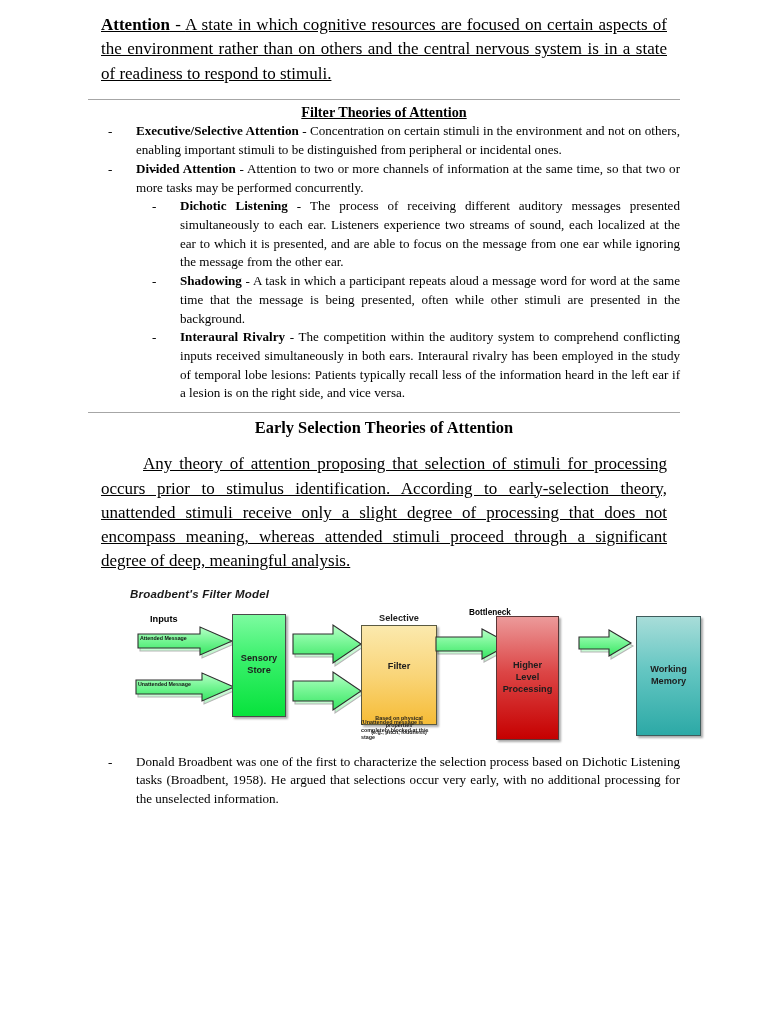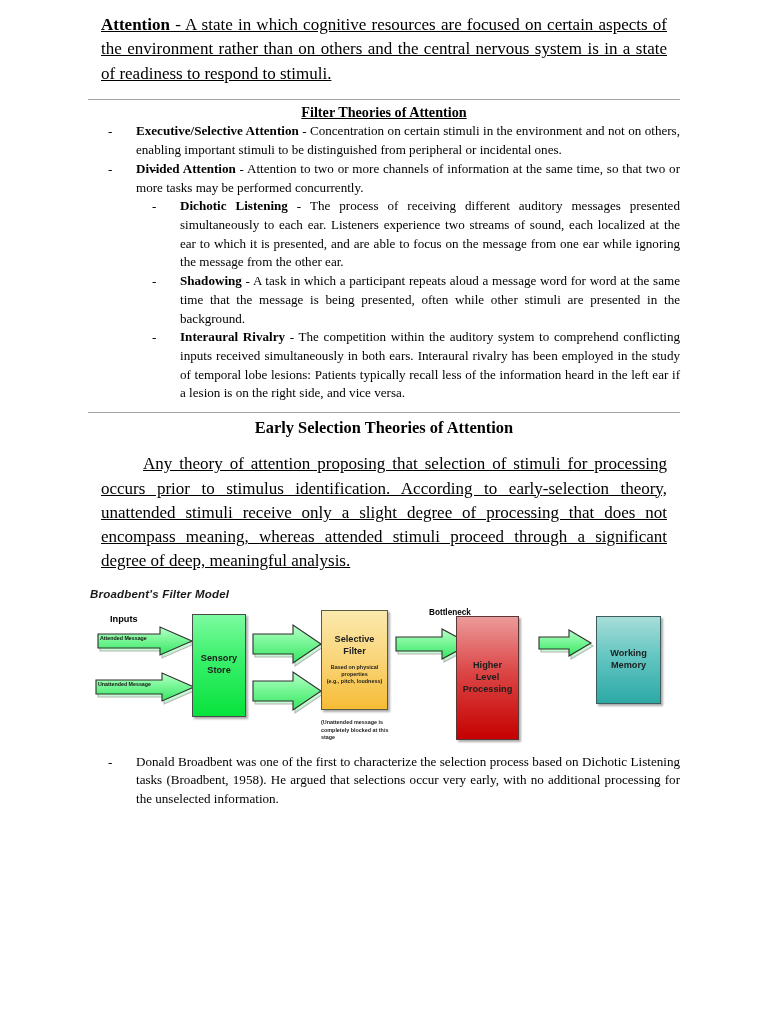--- a/index.html
+++ b/index.html
@@ -104,6 +104,7 @@
     height: 165px;
     margin-top: 14px;
     font-family: "Liberation Sans", "DejaVu Sans", sans-serif;
+    margin-left: 40px;
   }
   .diagram-title {
     position: absolute;

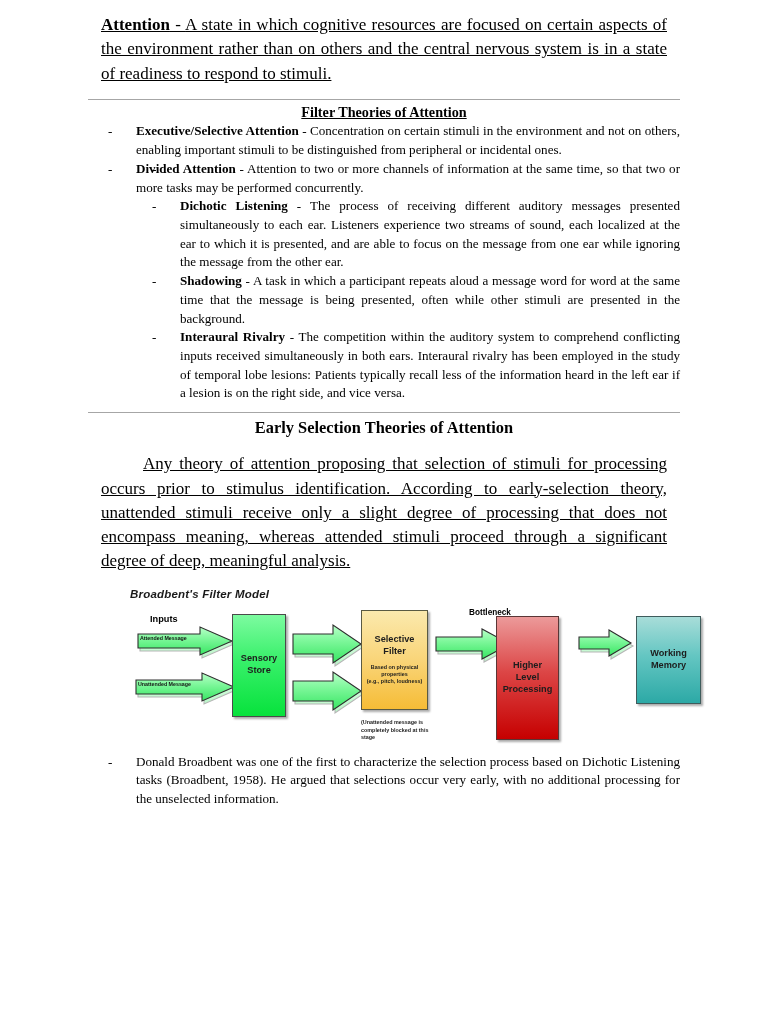--- a/index.html
+++ b/index.html
@@ -145,9 +145,10 @@
     background: linear-gradient(to bottom, #7dfba0 0%, #38f06a 45%, #07e23c 100%);
   }
   #box-filter {
-    left: 233px; top: 22px; width: 67px; height: 100px;
+    left: 233px; top: 37px; width: 76px; height: 100px;
     background: linear-gradient(to bottom, #fbe9ad 0%, #f9d579 50%, #f6bc36 100%);
     border-color: #5a5a42;
+    gap: 36px;
   }
   #box-higher {
     left: 368px; top: 28px; width: 63px; height: 124px;

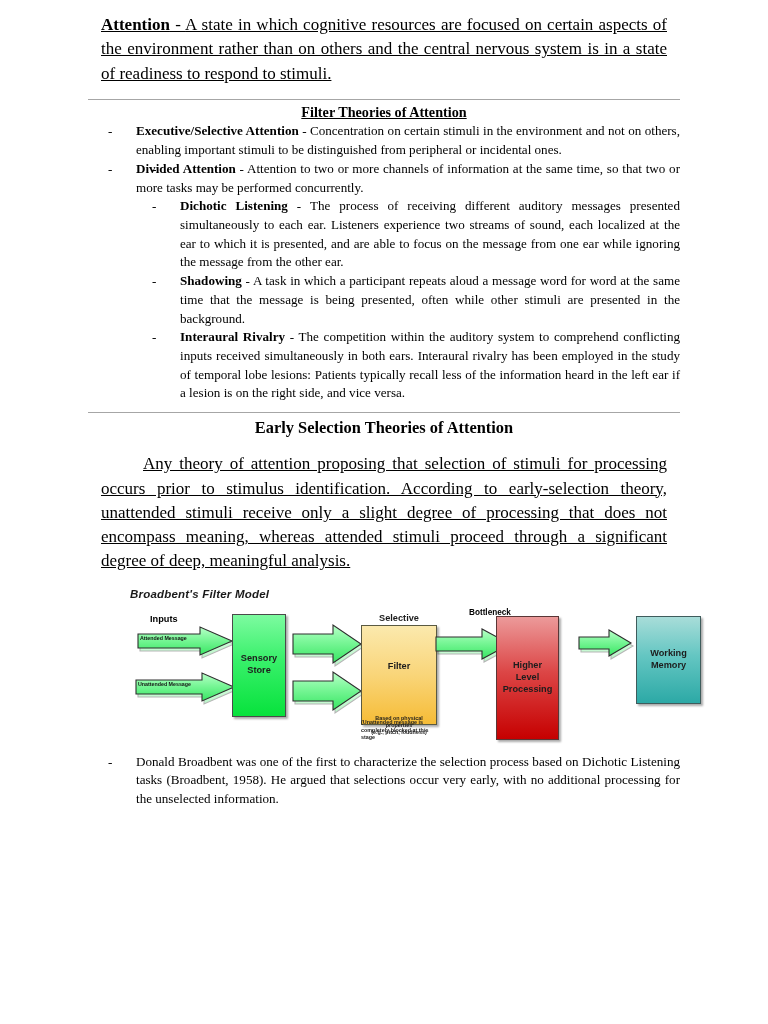--- a/index.html
+++ b/index.html
@@ -156,7 +156,7 @@
     border-color: #5a3636;
   }
   #box-working {
-    left: 508px; top: 28px; width: 65px; height: 88px;
+    left: 508px; top: 28px; width: 65px; height: 120px;
     background: linear-gradient(to bottom, #a8ddd9 0%, #64c6c2 45%, #2ca9a6 100%);
     border-color: #3f5c5c;
   }

